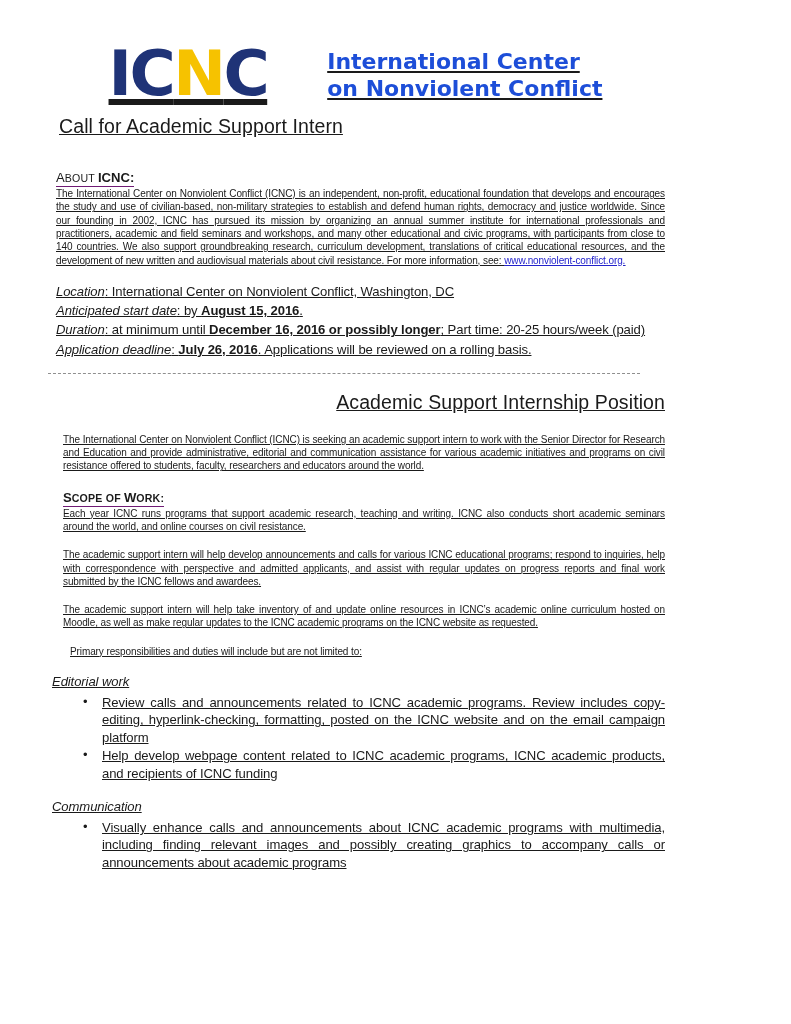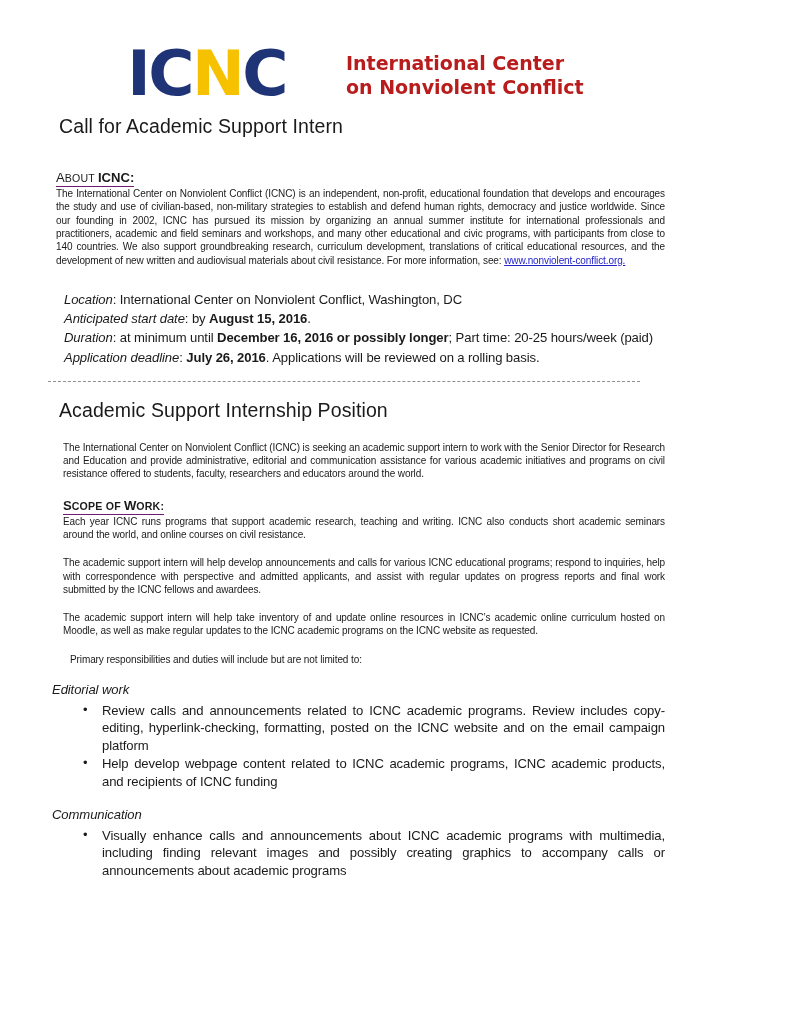--- a/index.html
+++ b/index.html
@@ -23,6 +23,7 @@
     height: 1024px;
     box-sizing: border-box;
     padding: 0 46px 0 56px;
+    text-decoration: underline;
   }
 
   

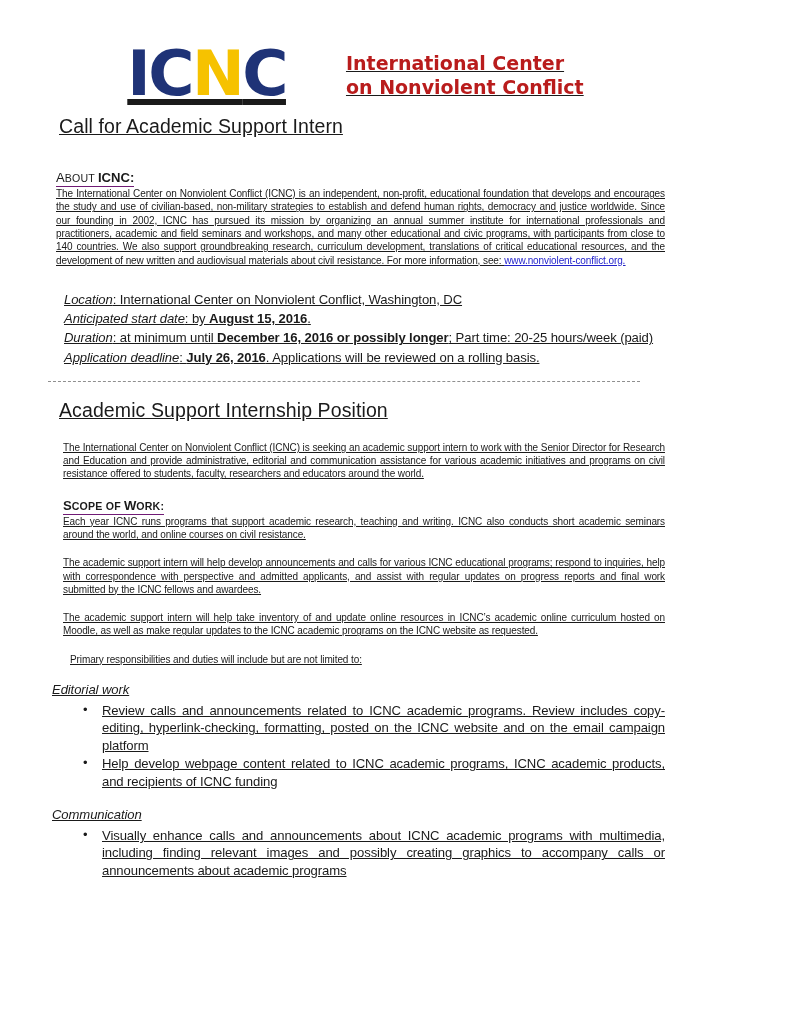--- a/index.html
+++ b/index.html
@@ -49,9 +49,9 @@
   .logo-tagline {
     font-family: "DejaVu Sans", sans-serif;
     font-weight: 700;
-    font-size: 19px;
+    font-size: 22px;
     line-height: 1.22;
-    color: #b91c1c;
+    color: #1d4ed8;
     white-space: nowrap;
     padding-top: 4px;
     margin-left: 46px;

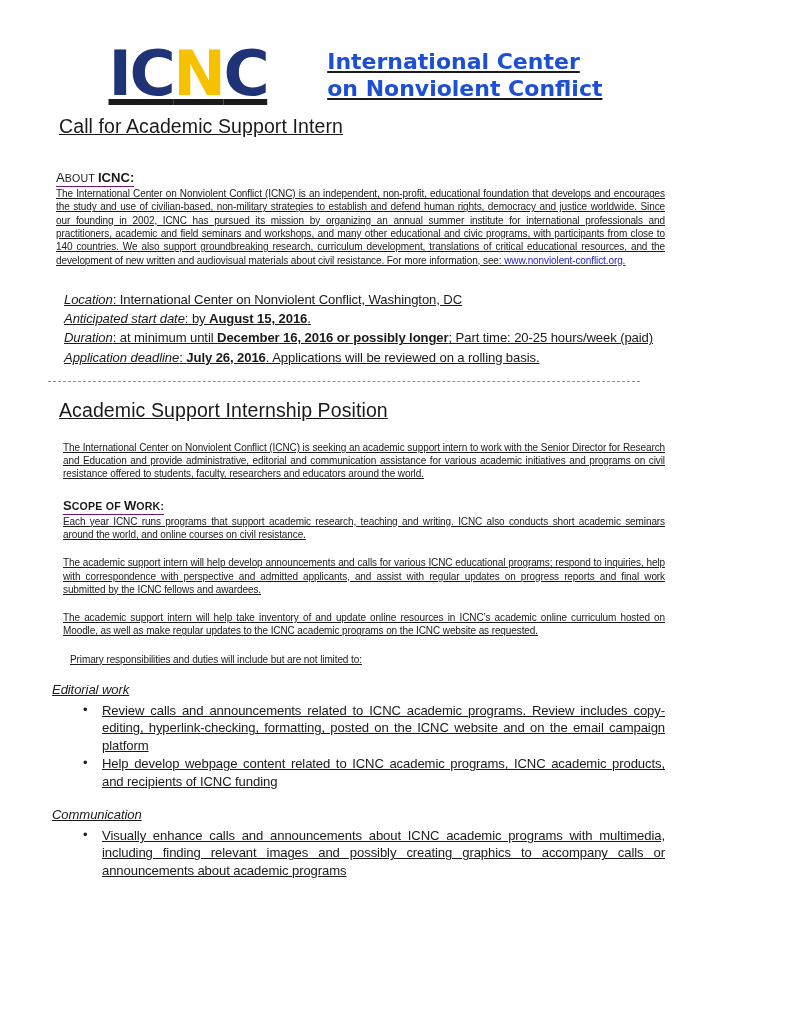--- a/index.html
+++ b/index.html
@@ -123,7 +123,7 @@
   .meta-list {
     font-size: 13.1px;
     line-height: 1.47;
-    margin: 8px;
+    margin: 0;
     letter-spacing: -0.1px;
   }
   .meta-row { white-space: nowrap; }

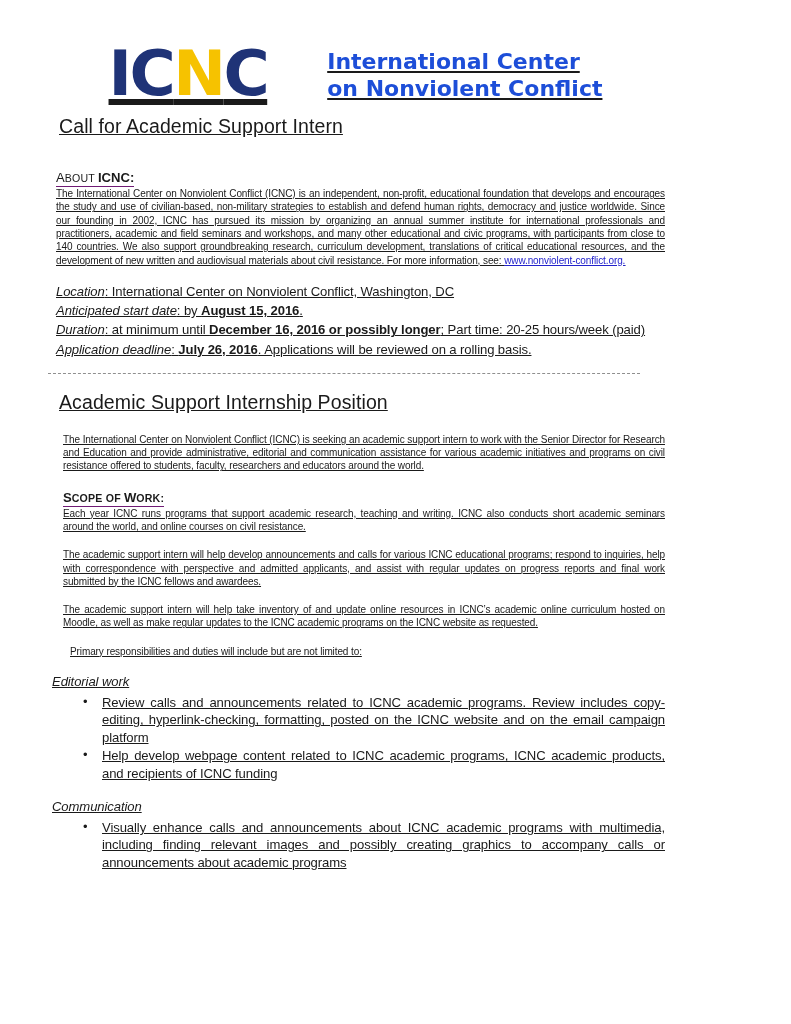--- a/index.html
+++ b/index.html
@@ -75,6 +75,7 @@
     margin-top: 16px;
     margin-left: 3px;
     letter-spacing: 0.1px;
+    text-align: right;
   }
 
   

